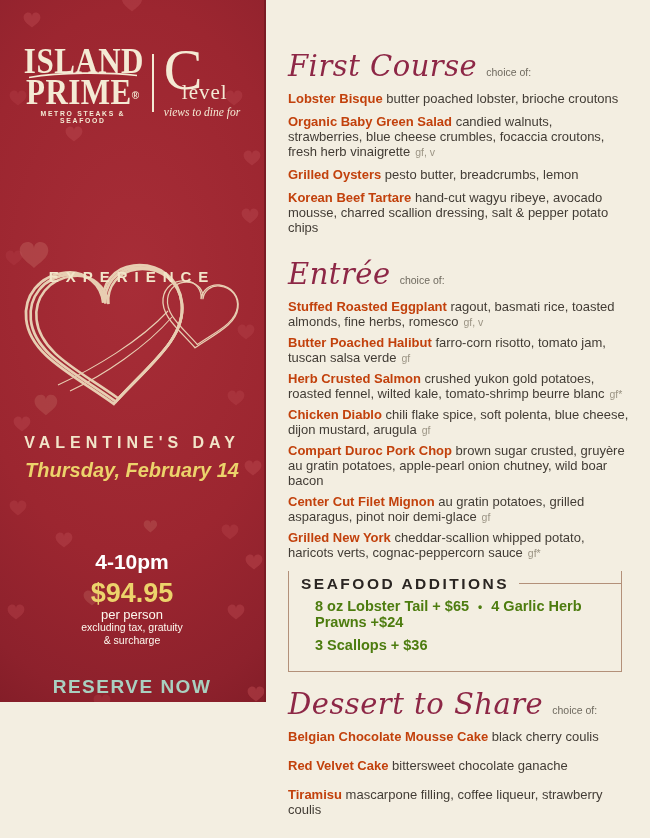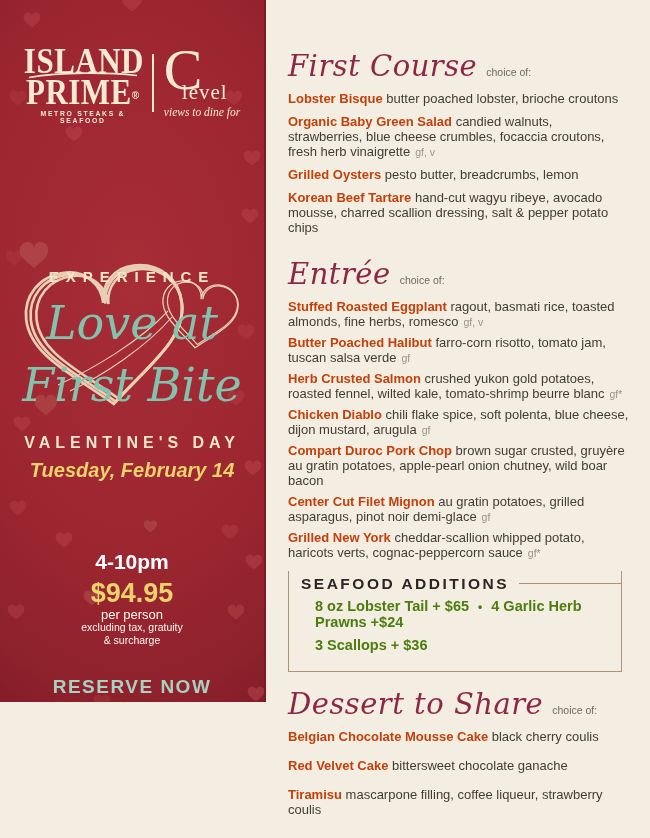--- a/index.html
+++ b/index.html
@@ -159,10 +159,6 @@
   </div>
 
   <div class="lp kicker">EXPERIENCE</div>
-  <div class="lp script-title">
-    <span>Love at</span><br>
-    <span>First Bite</span>
-  </div>
   <div class="lp holiday">VALENTINE'S DAY</div>
   <div class="lp date">Tuesday, February 14</div>
 

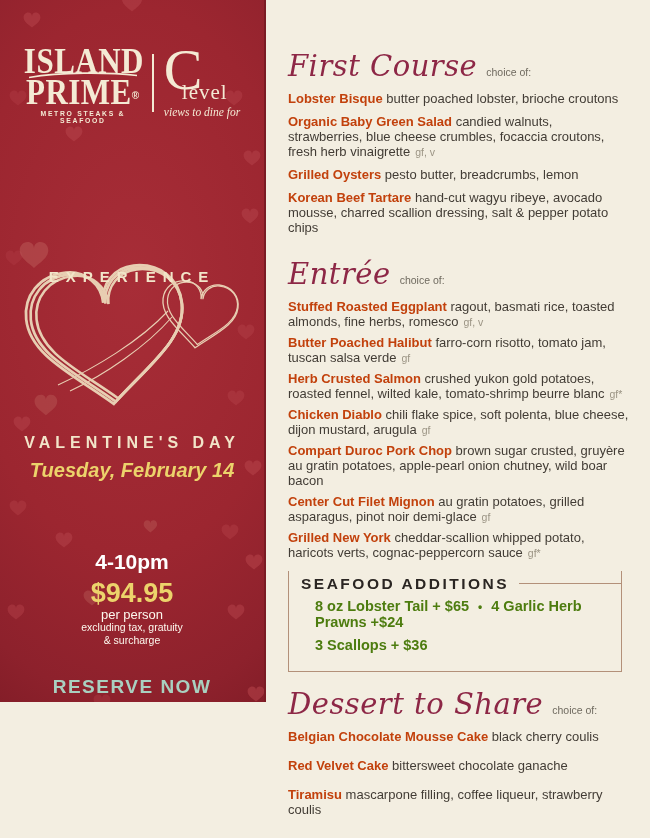--- a/index.html
+++ b/index.html
@@ -160,7 +160,7 @@
 
   <div class="lp kicker">EXPERIENCE</div>
   <div class="lp holiday">VALENTINE'S DAY</div>
-  <div class="lp date">Tuesday, February 14</div>
+  <div class="lp date">Thursday, February 14</div>
 
   <div class="lp hours">4-10pm</div>
   <div class="lp price">$94.95</div>

